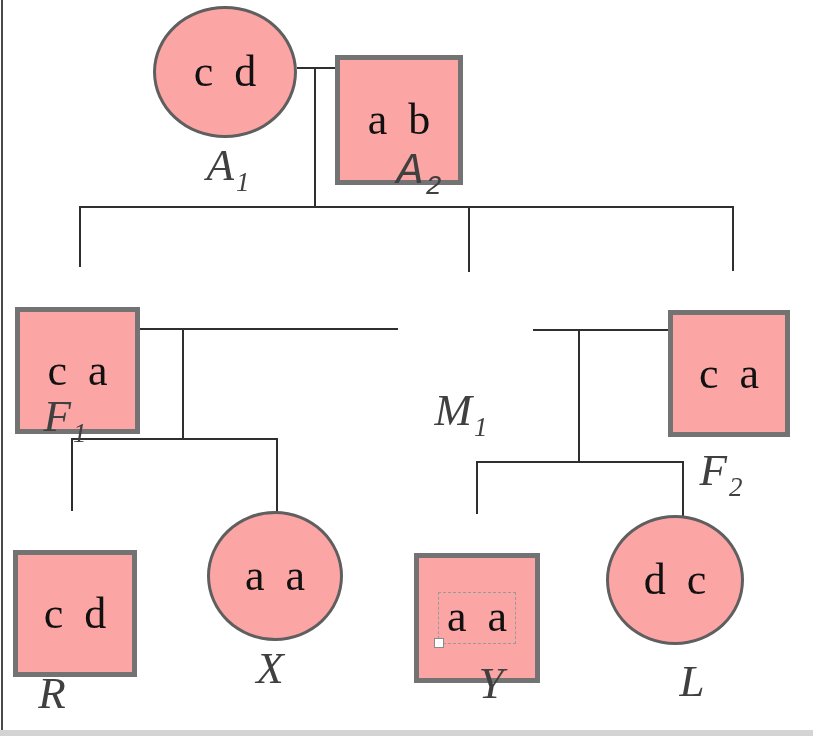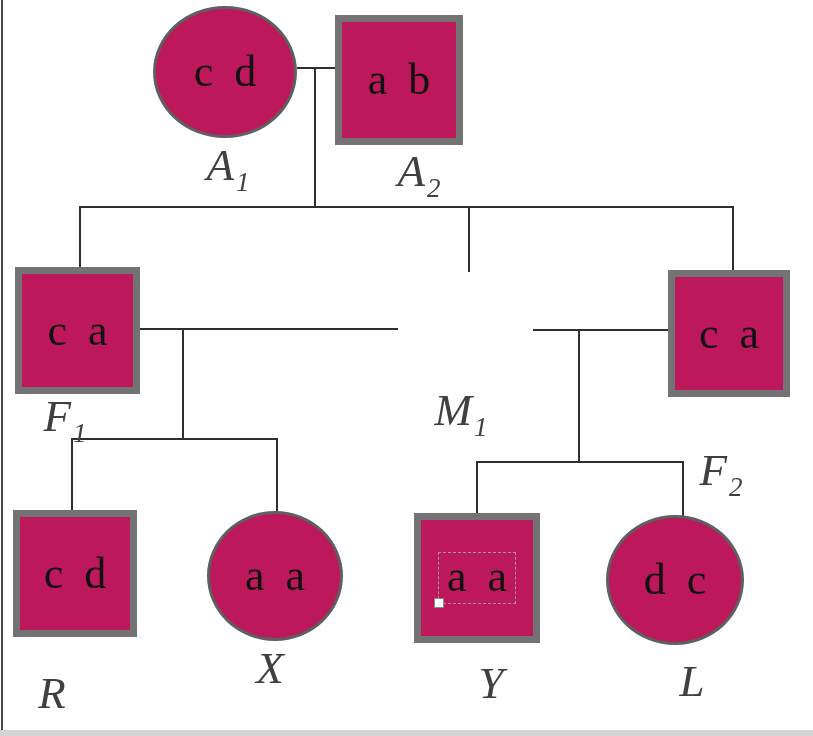--- a/index.html
+++ b/index.html
@@ -25,7 +25,7 @@
     position:absolute;
     box-sizing:border-box;
     display:flex;align-items:center;justify-content:center;
-    background:#be185d;
+    background:#fca5a5;
   }
   .square{border:7px solid #737373;}
   .circle{border:3px solid #5f5f5f;border-radius:50%;}

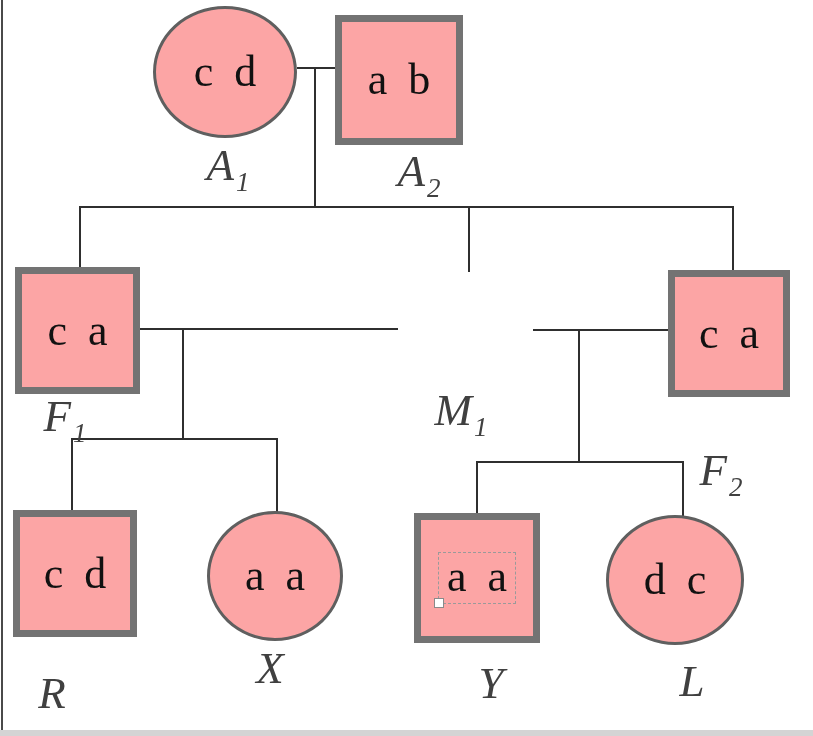--- a/index.html
+++ b/index.html
@@ -27,7 +27,7 @@
     display:flex;align-items:center;justify-content:center;
     background:#fca5a5;
   }
-  .square{border:7px solid #737373;}
+  .square{border:5px solid #737373;margin-top:40px;}
   .circle{border:3px solid #5f5f5f;border-radius:50%;}
   .genotype{
     font-size:44px;line-height:1;

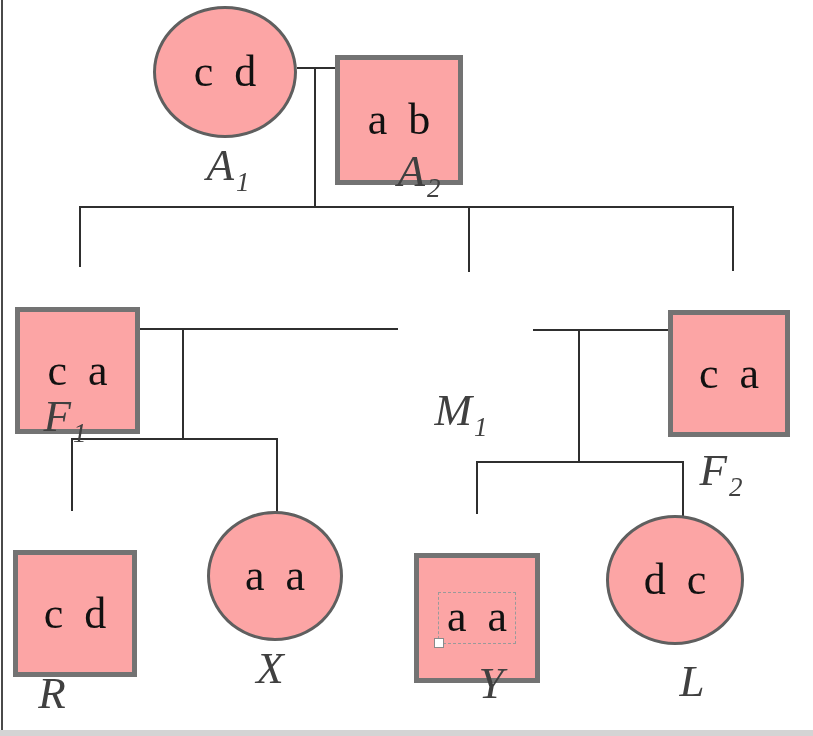--- a/index.html
+++ b/index.html
@@ -119,7 +119,7 @@
   </div>
 
   <div class="label" style="left:227px;top:143px;"><span class="lb">A</span><span class="ls">1</span></div>
-  <div class="label" style="left:418px;top:149px;"><span class="lb">A</span><span class="ls">2</span></div>
+  <div class="label" style="left:418px;top:149px;font-family:Liberation Mono, monospace;"><span class="lb">A</span><span class="ls">2</span></div>
   <div class="label" style="left:64px;top:394px;"><span class="lb">F</span><span class="ls">1</span></div>
   <div class="label" style="left:460px;top:388px;"><span class="lb">M</span><span class="ls">1</span></div>
   <div class="label" style="left:720px;top:406px;margin-top:42px;"><span class="lb">F</span><span class="ls">2</span></div>

